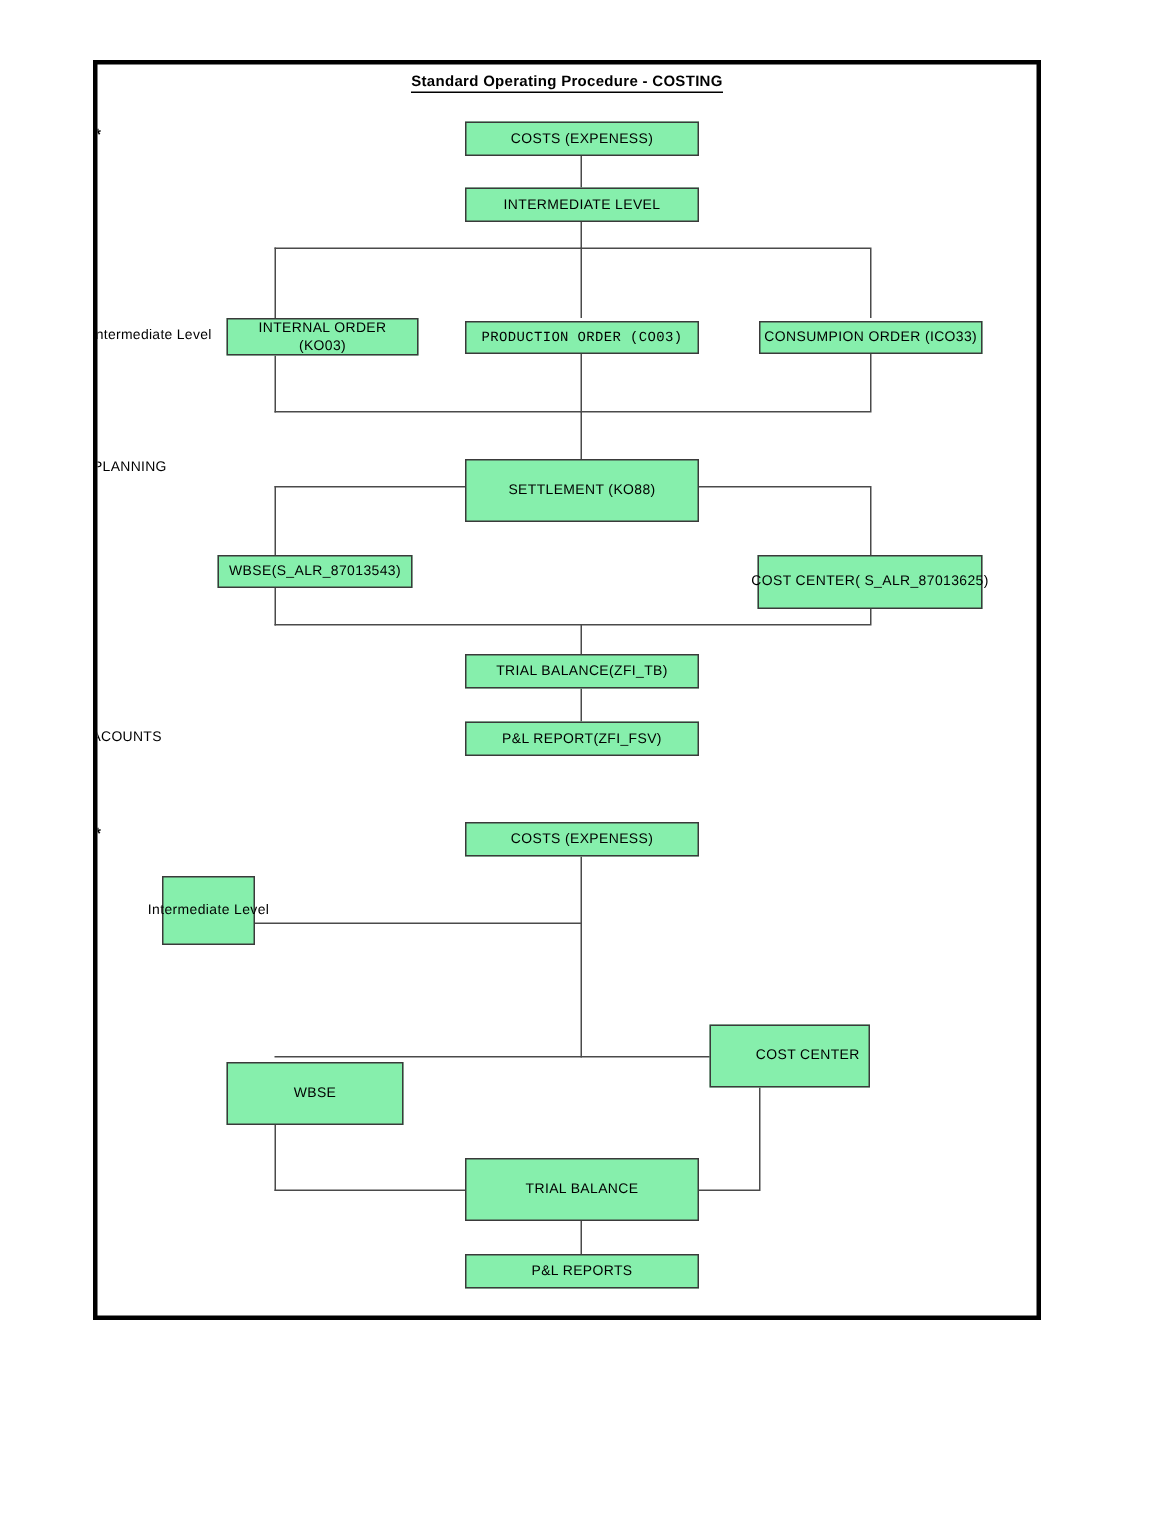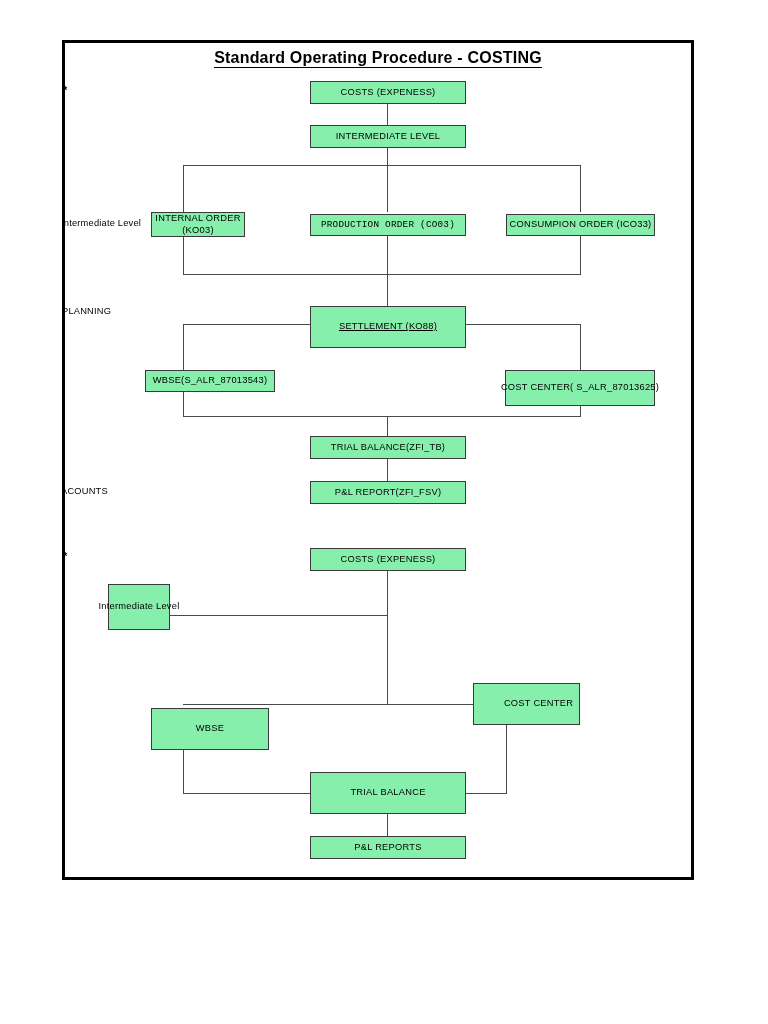--- a/index.html
+++ b/index.html
@@ -41,7 +41,7 @@
     top: 6px;
     width: 100%;
     text-align: center;
-    font-size: 16px;
+    font-size: 10px;
     font-weight: bold;
     letter-spacing: 0.2px;
     white-space: nowrap;

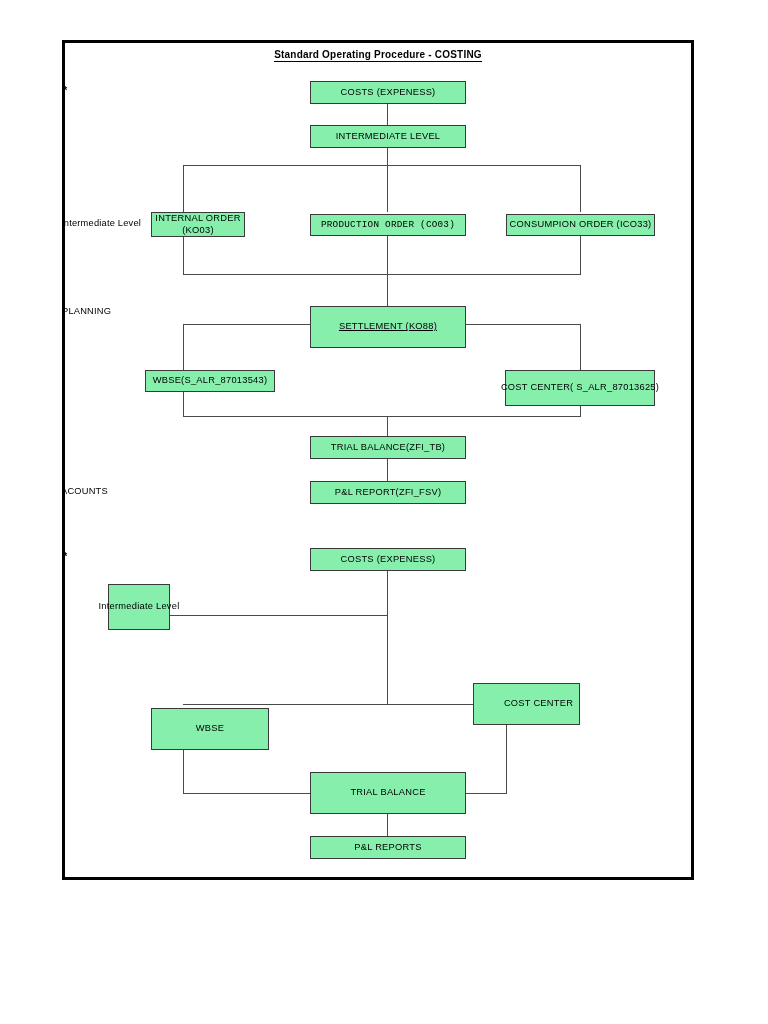--- a/index.html
+++ b/index.html
@@ -130,7 +130,7 @@
     <div class="ln lnv" style="left:322px; top:122px; height:47px;"></div>
     <div class="ln lnv" style="left:515px; top:122px; height:47px;"></div>
 
-    <div class="node" style="left:86px; top:169px; width:94px; height:25px; flex-direction:column;">
+    <div class="node" style="left:86px; top:169px; width:128px; height:25px; flex-direction:column;">
       <span>INTERNAL ORDER</span>
       <span>(KO03)</span>
     </div>

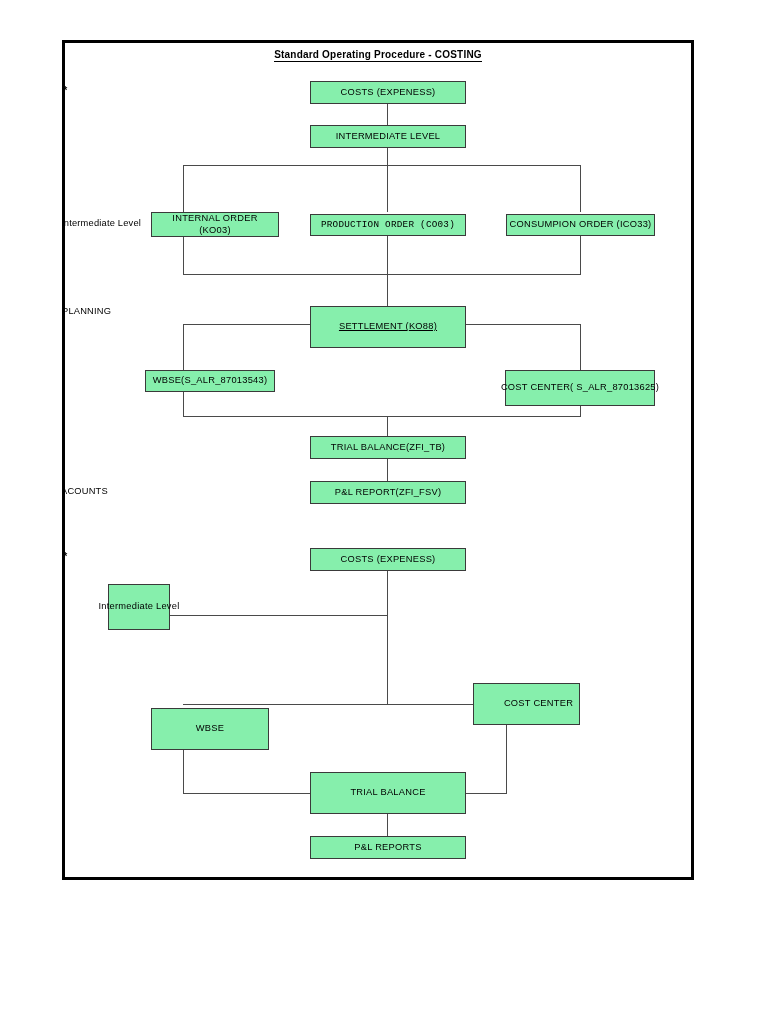--- a/index.html
+++ b/index.html
@@ -147,7 +147,7 @@
 
     <div class="ln lnv" style="left:322px; top:231px; height:32px;"></div>
 
-    <div class="node" style="left:245px; top:263px; width:156px; height:42px;text-decoration:underline;">SETTLEMENT (KO88)</div>
+    <div class="node" style="left:245px; top:263px; width:156px; height:42px;">SETTLEMENT (KO88)</div>
 
     <div class="ln lnh" style="left:118px; top:281px; width:128px;"></div>
     <div class="ln lnv" style="left:118px; top:281px; height:93px;"></div>

